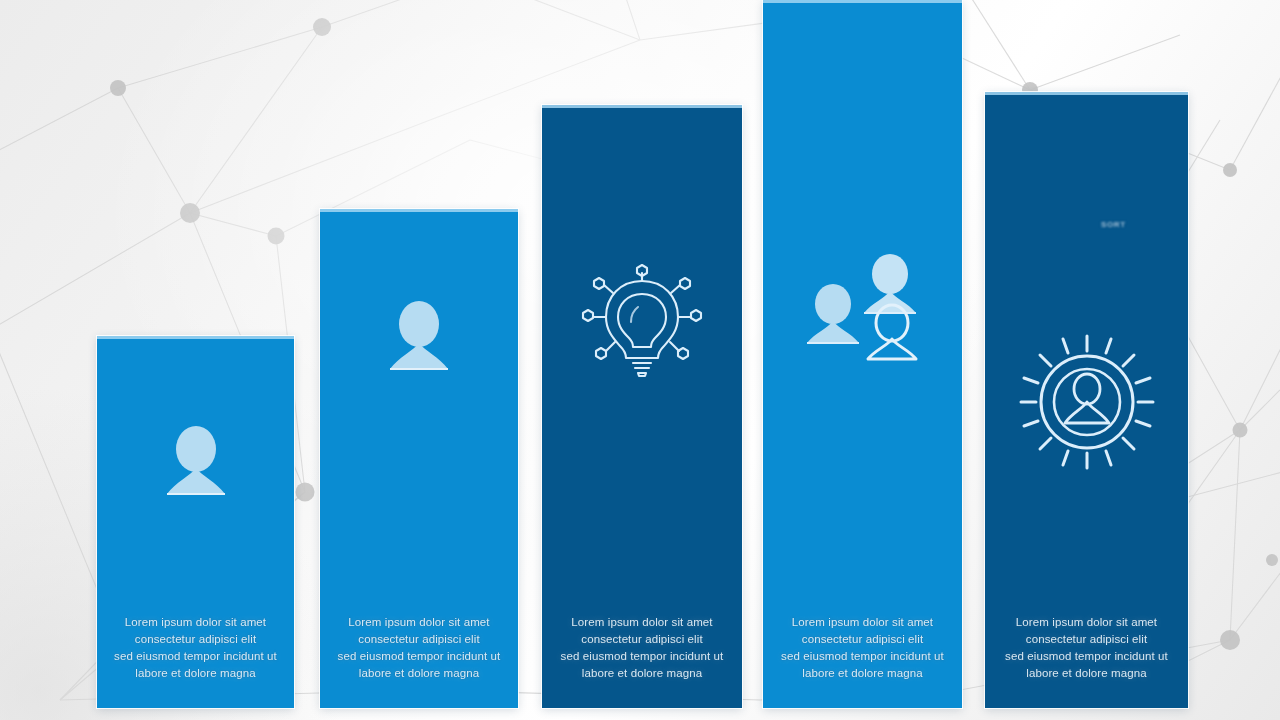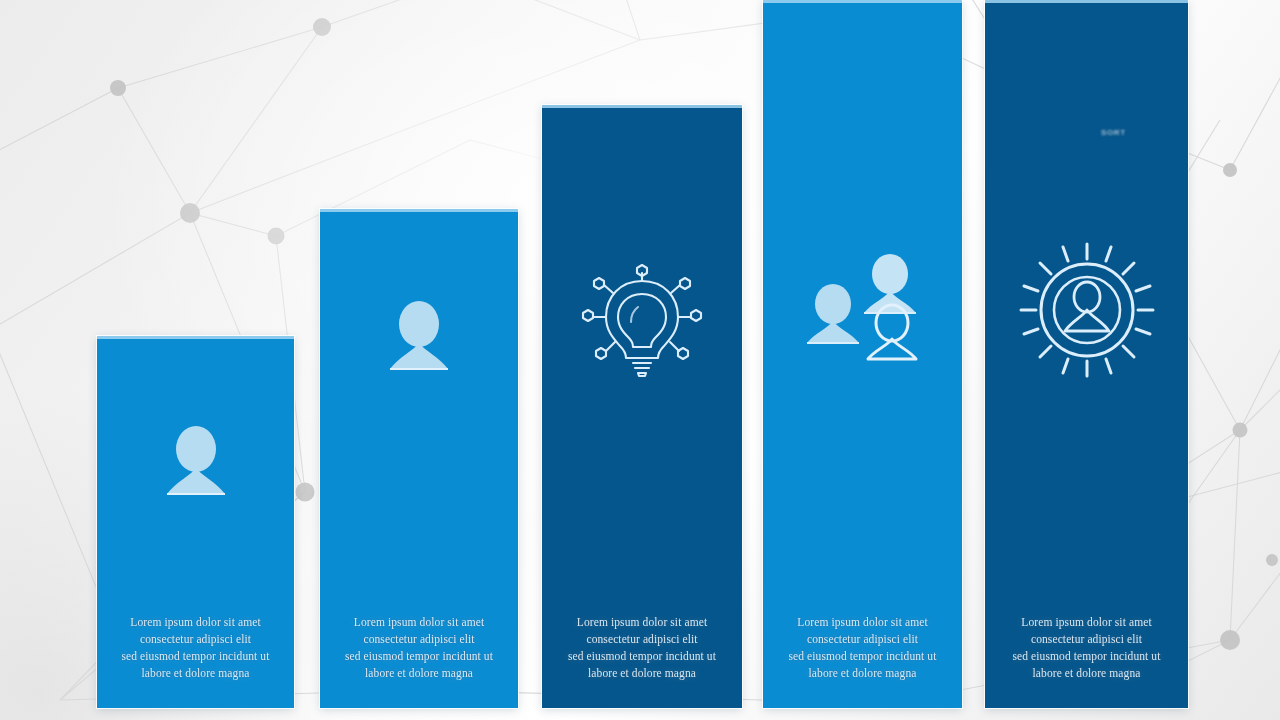--- a/index.html
+++ b/index.html
@@ -270,7 +270,7 @@
       </div>
     </div>
 
-    <div class="bar" style="left:985px; width:203px; height:708px; background:#05568c;margin-top:20px;">
+    <div class="bar" style="left:985px; width:203px; height:616px; background:#05568c;margin-top:20px;">
       <div class="bar-icon" style="top:242px;">
         <svg width="136" height="136" viewBox="0 0 136 136" aria-hidden="true" fill="none" stroke="#dceefb" stroke-width="2.4" stroke-linecap="round" stroke-linejoin="round">
 

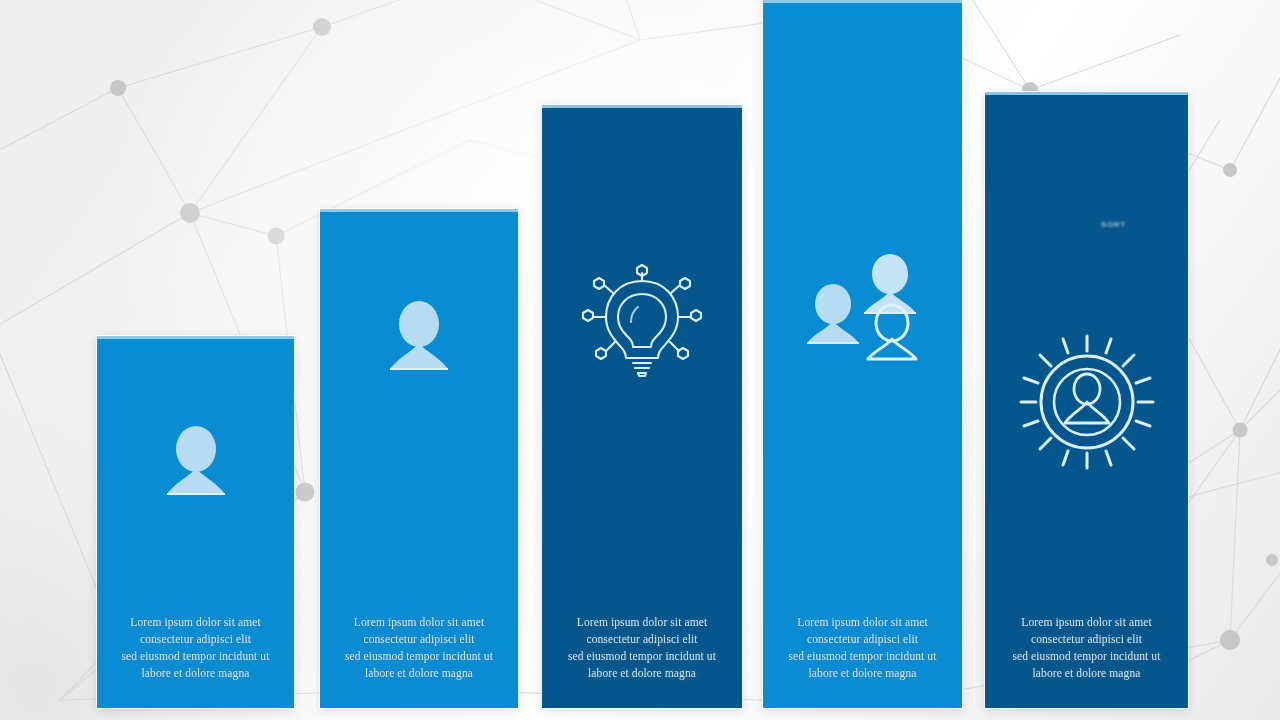--- a/index.html
+++ b/index.html
@@ -87,7 +87,6 @@
     color: rgba(232, 243, 251, 0.93);
     text-shadow: 0 0 2.2px rgba(10,60,100,0.55), 0 0 6px rgba(255,255,255,0.30);
     filter: blur(0.55px);
-    font-family: Liberation Serif, serif;
     -webkit-font-smoothing: antialiased;
   }
 

